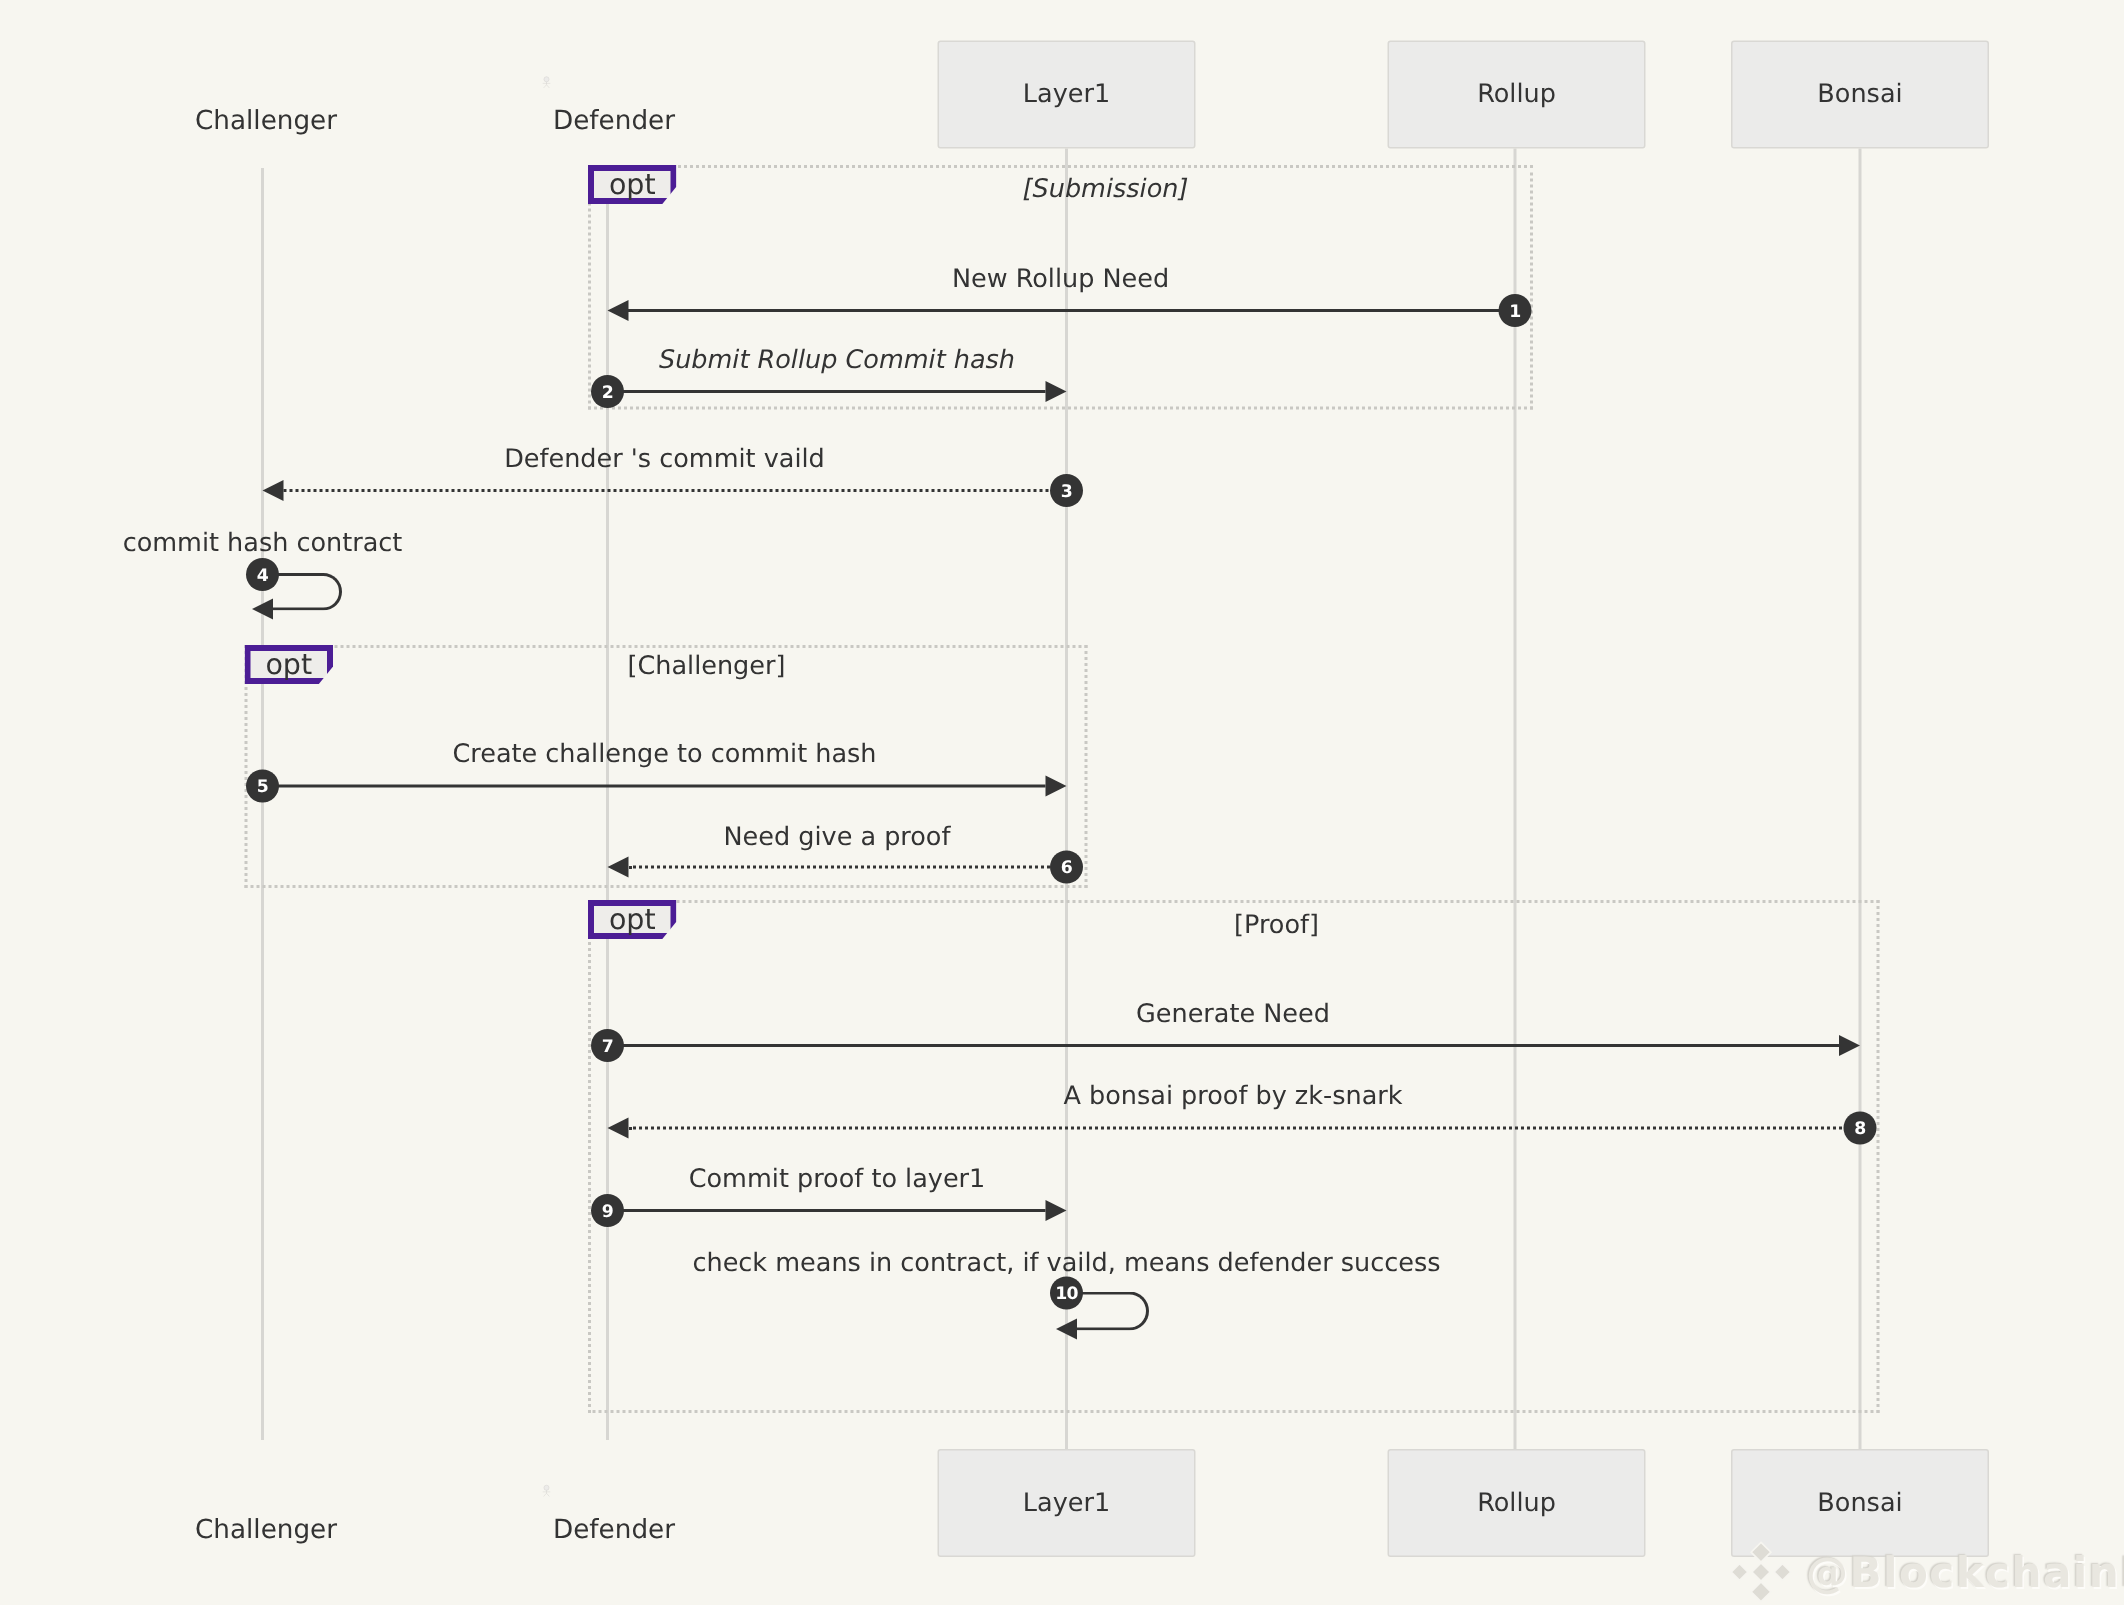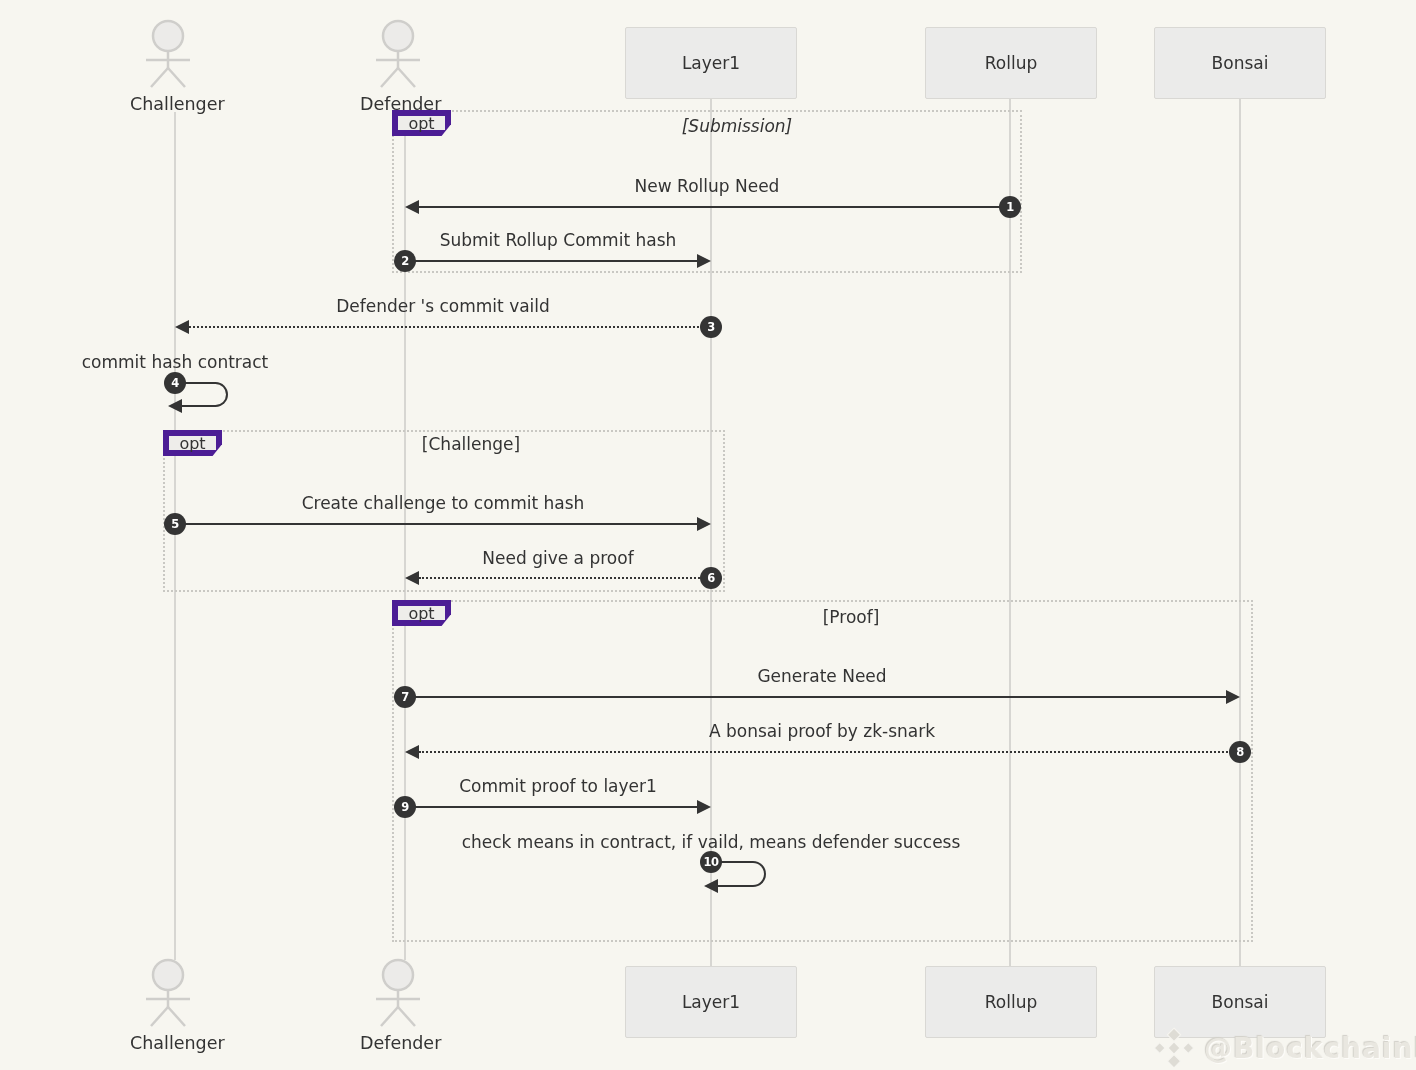--- a/index.html
+++ b/index.html
@@ -23,7 +23,7 @@
   }
 
   
-  .actor { position: absolute; width: 90px; display: flex; flex-direction: column; align-items: flex-start; }
+  .actor { position: absolute; width: 90px; display: flex; flex-direction: row; align-items: flex-end; }
   .actor .alabel { font-size: 17.5px; color: #333; margin-top: 3px; white-space: nowrap; }
 
   

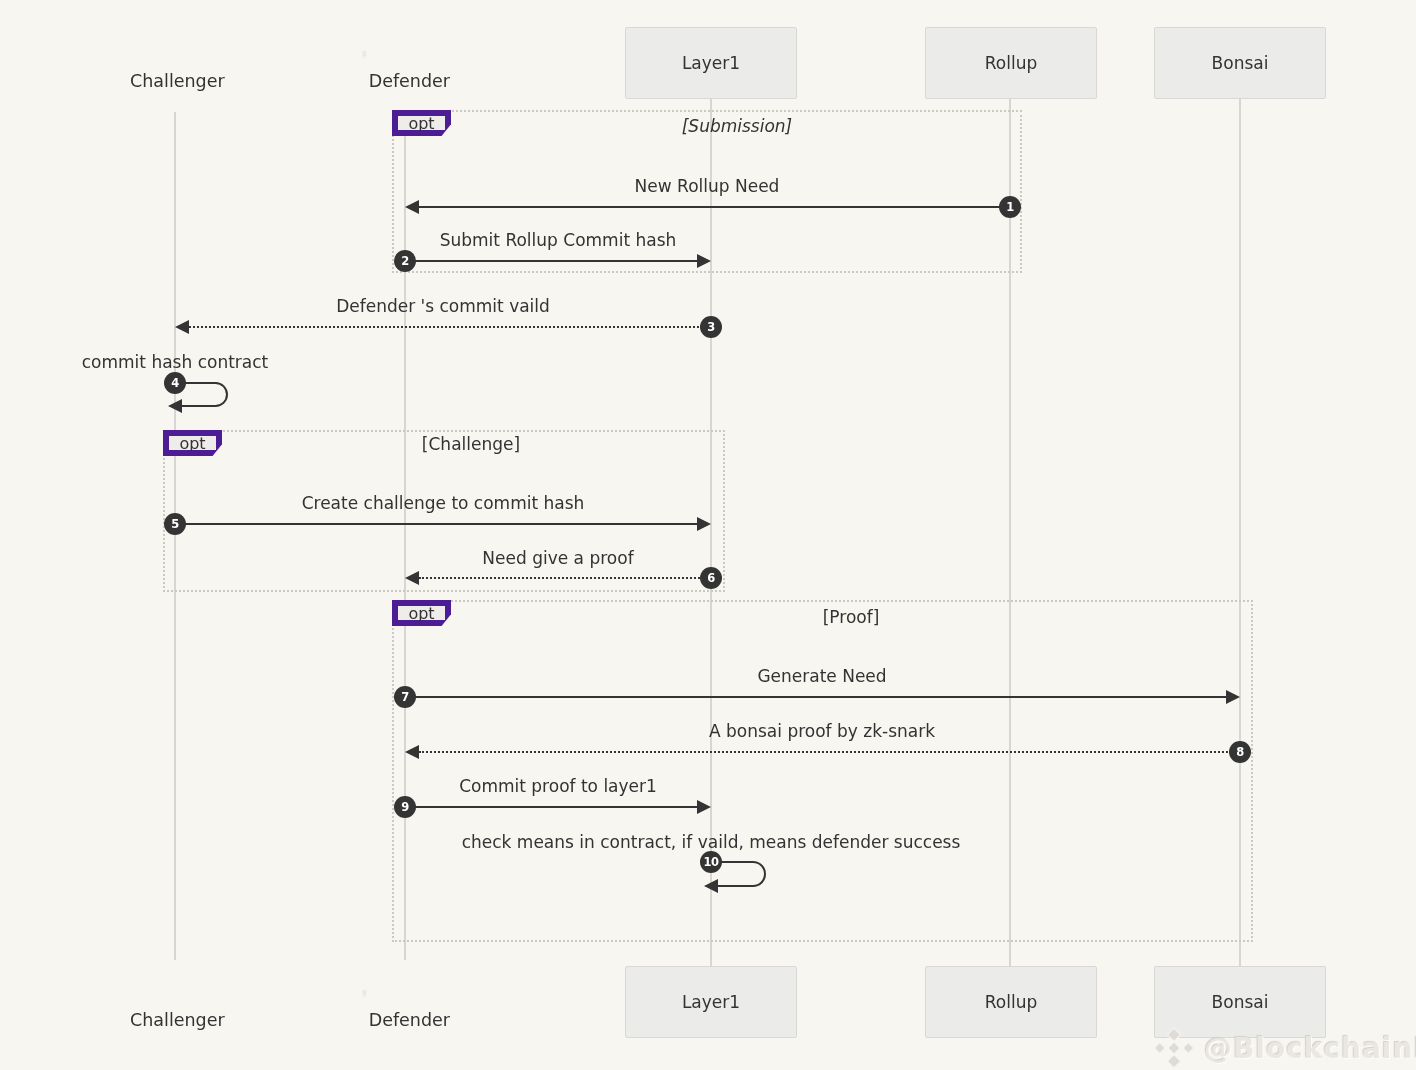--- a/index.html
+++ b/index.html
@@ -30,10 +30,10 @@
   .frame { position: absolute; border: 2px dotted #c9c8c3; box-sizing: border-box; }
   .frame-tab {
     position: absolute; width: 59px; height: 26px;
-    background: #eeedea; border: 6px solid #4c1d95; box-sizing: border-box;
+    background: #eeedea; border: 4px solid #4c1d95; box-sizing: border-box;
     clip-path: polygon(0 0, 100% 0, 100% 55%, 84% 100%, 0 100%);
     display: flex; align-items: center; justify-content: center;
-    font-size: 16px; color: #333;
+    font-size: 19px; color: #333;
   }
   .frame-title {
     position: absolute; transform: translateX(-50%);

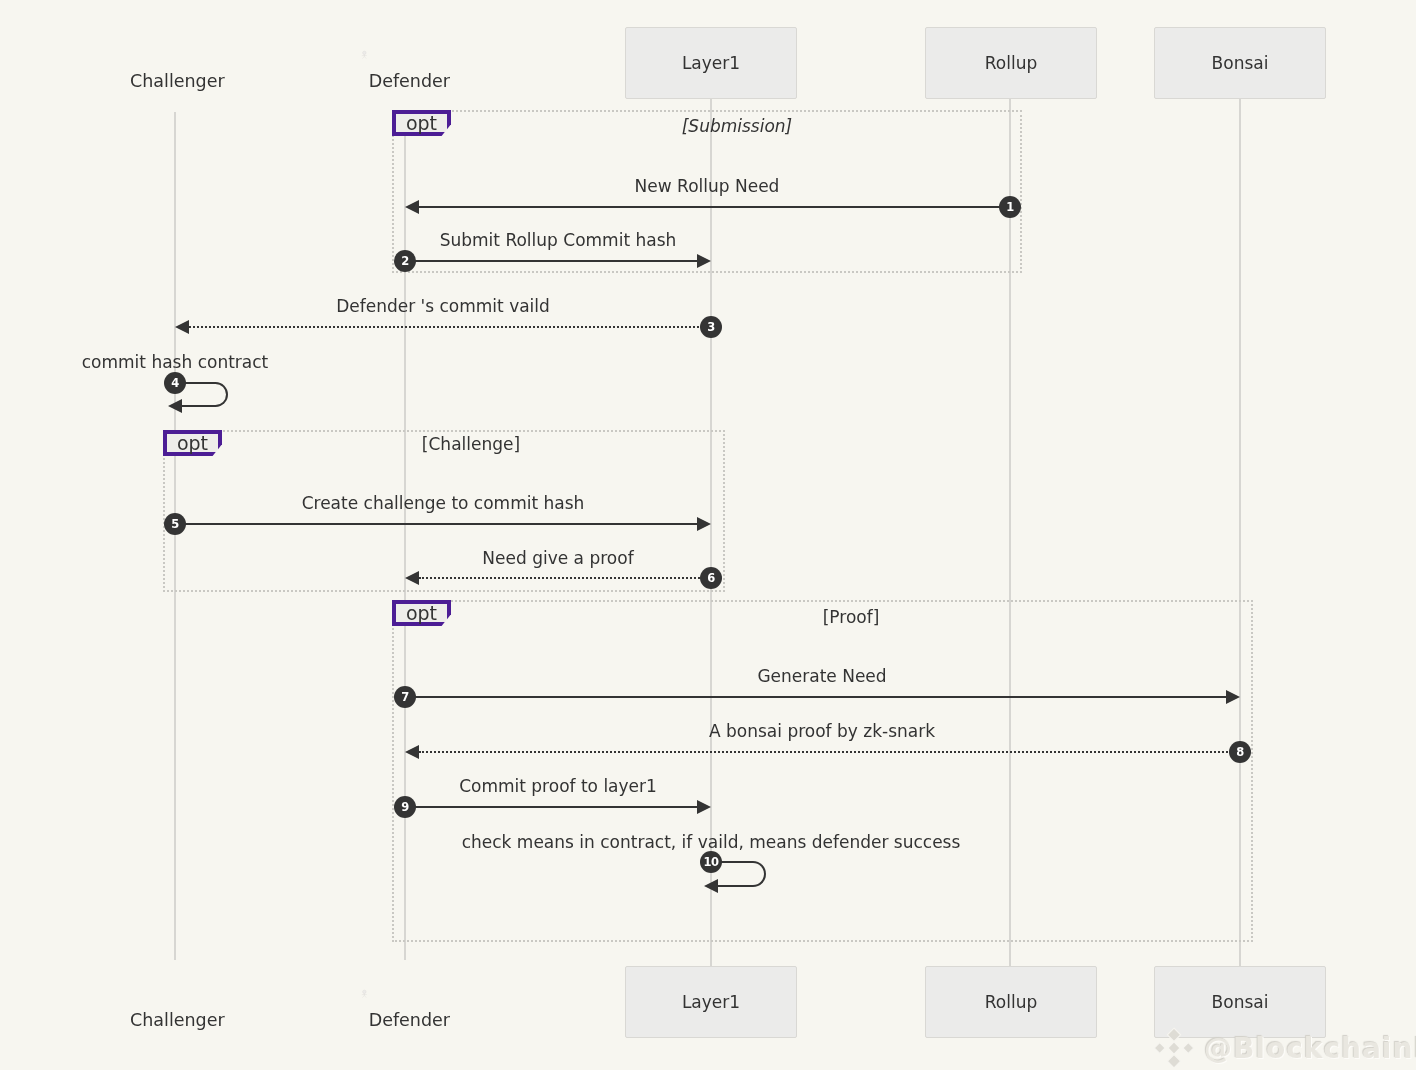--- a/index.html
+++ b/index.html
@@ -128,7 +128,7 @@
   </div>
 
   <div>
-    <div class="msg-label" style="left:558px; top:230px;">Submit Rollup Commit hash</div>
+    <div class="msg-label" style="left:558px; top:230px;font-style:italic;">Submit Rollup Commit hash</div>
     <div class="mline" style="left:405px; top:260px; width:292px;"></div>
     <div class="ah right" style="left:697px; top:254px;"></div>
     <div class="badge" style="left:394px; top:250px;">2</div>

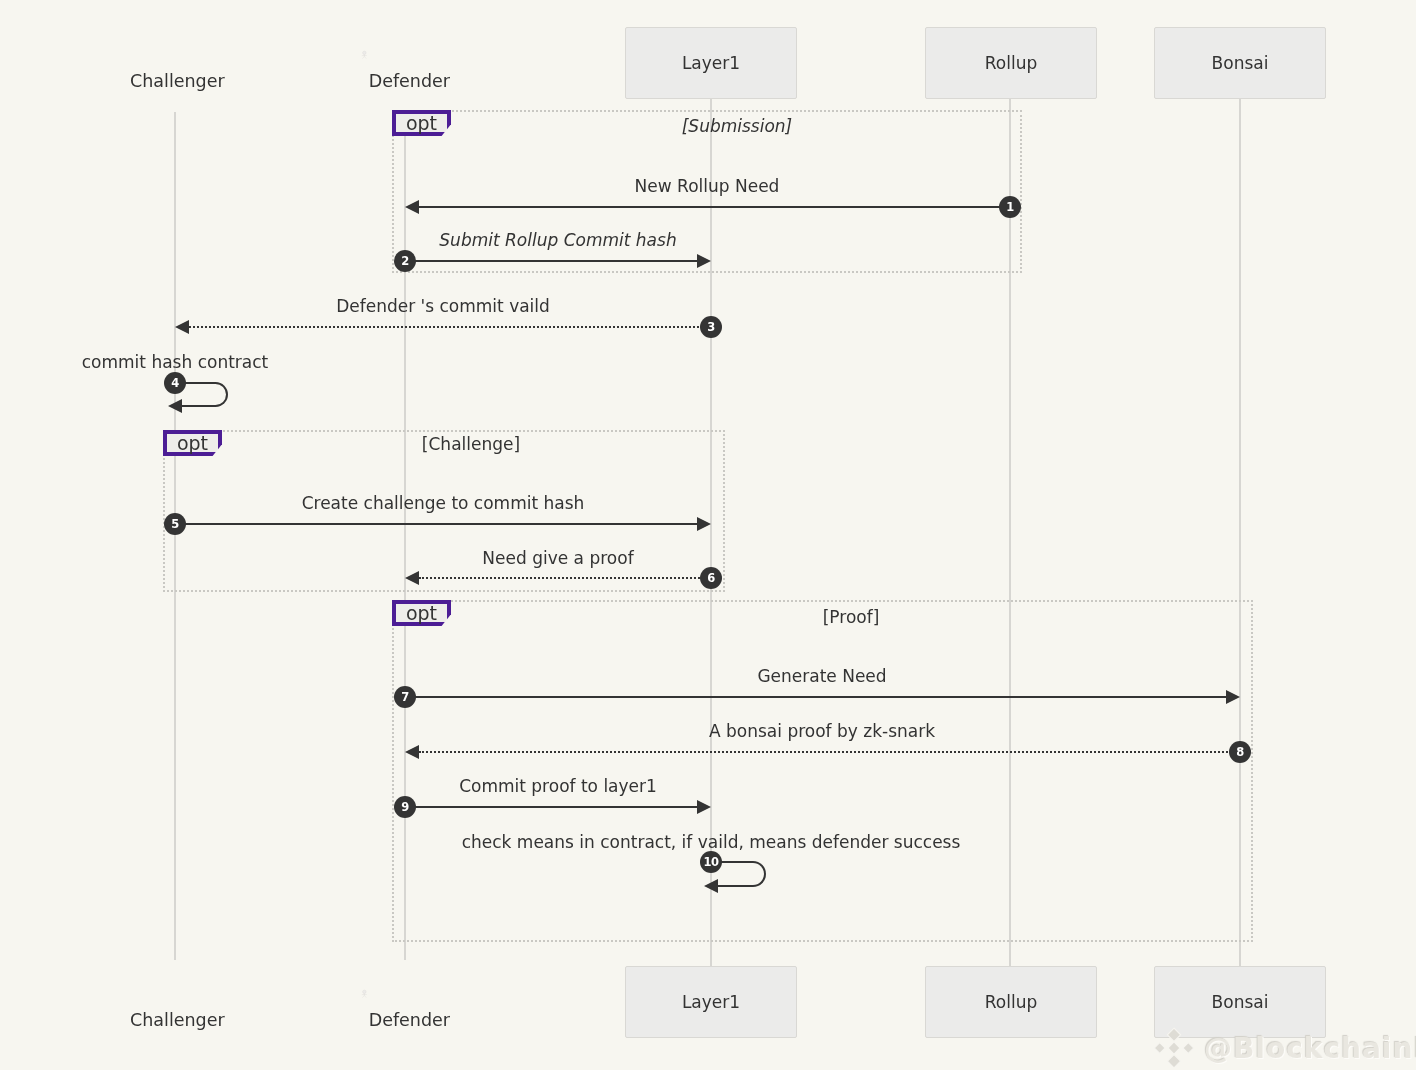--- a/index.html
+++ b/index.html
@@ -89,7 +89,7 @@
 
   <div class="frame" style="left:163px; top:430px; width:562px; height:162px;"></div>
   <div class="frame-tab" style="left:163px; top:430px;">opt</div>
-  <div class="frame-title" style="left:471px; top:434px;">[Challenge]</div>
+  <div class="frame-title" style="left:471px; top:434px;">[Challenger]</div>
 
   <div class="frame" style="left:392px; top:600px; width:861px; height:342px;"></div>
   <div class="frame-tab" style="left:392px; top:600px;">opt</div>

